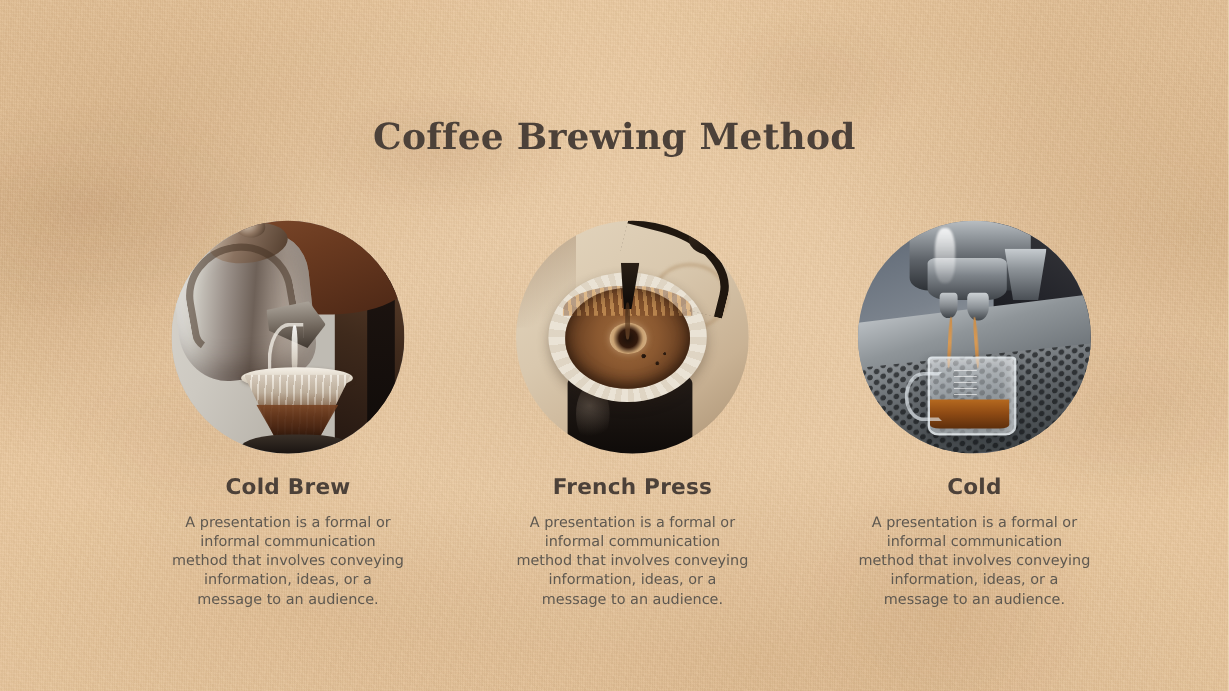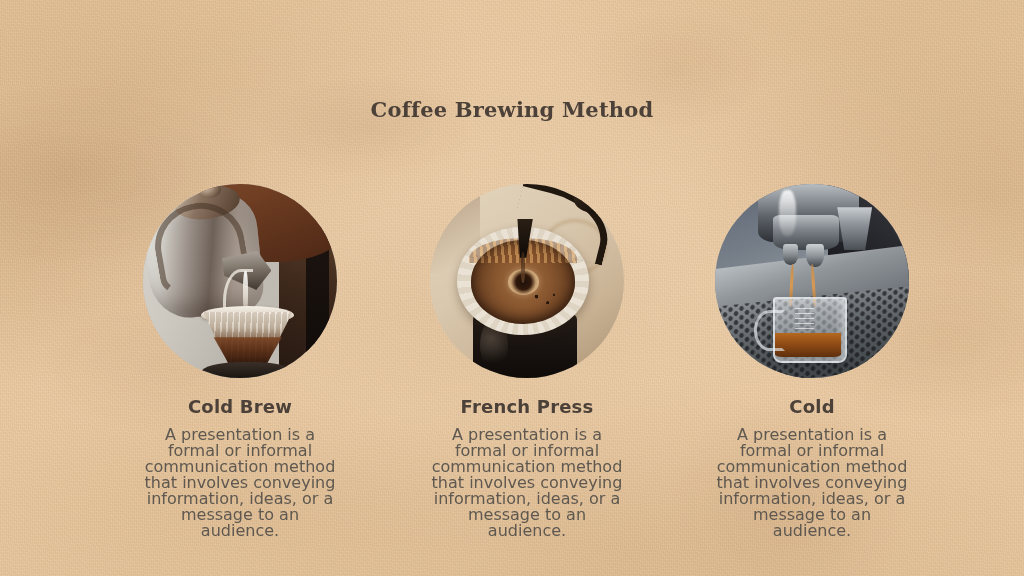--- a/index.html
+++ b/index.html
@@ -67,7 +67,7 @@
     width: 1024px;
     text-align: center;
     font-family: "DejaVu Serif", serif;
-    font-size: 21px;
+    font-size: 30px;
     font-weight: bold;
     letter-spacing: 0.2px;
     color: #4c4139;

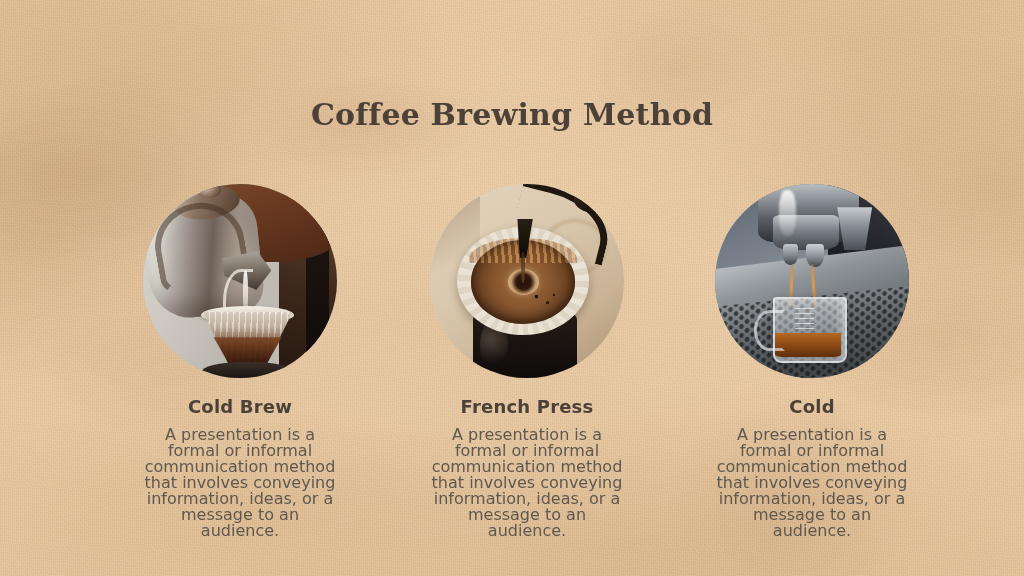--- a/index.html
+++ b/index.html
@@ -129,7 +129,7 @@
     width: 196px;
     text-align: center;
     font-family: "DejaVu Sans", sans-serif;
-    font-size: 16px;
+    font-size: 12px;
     line-height: 16px;
     color: #5e5850;
   }

